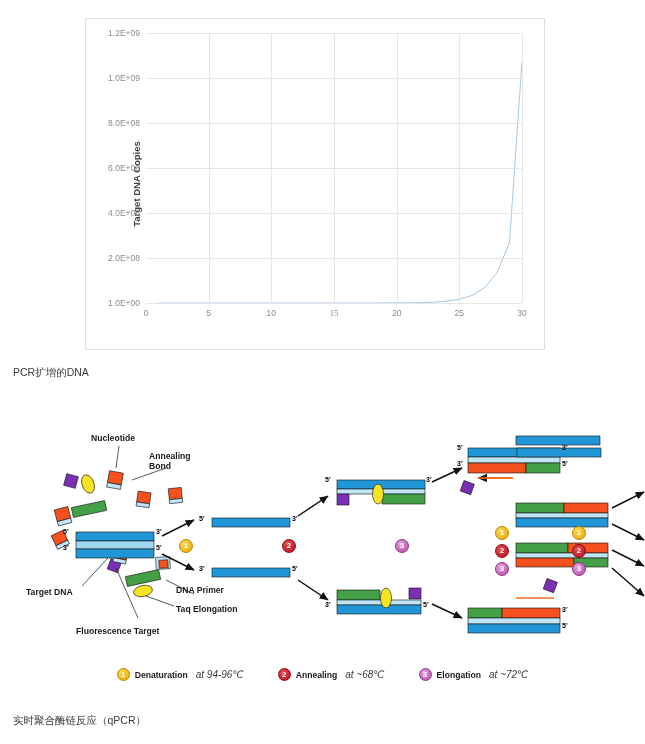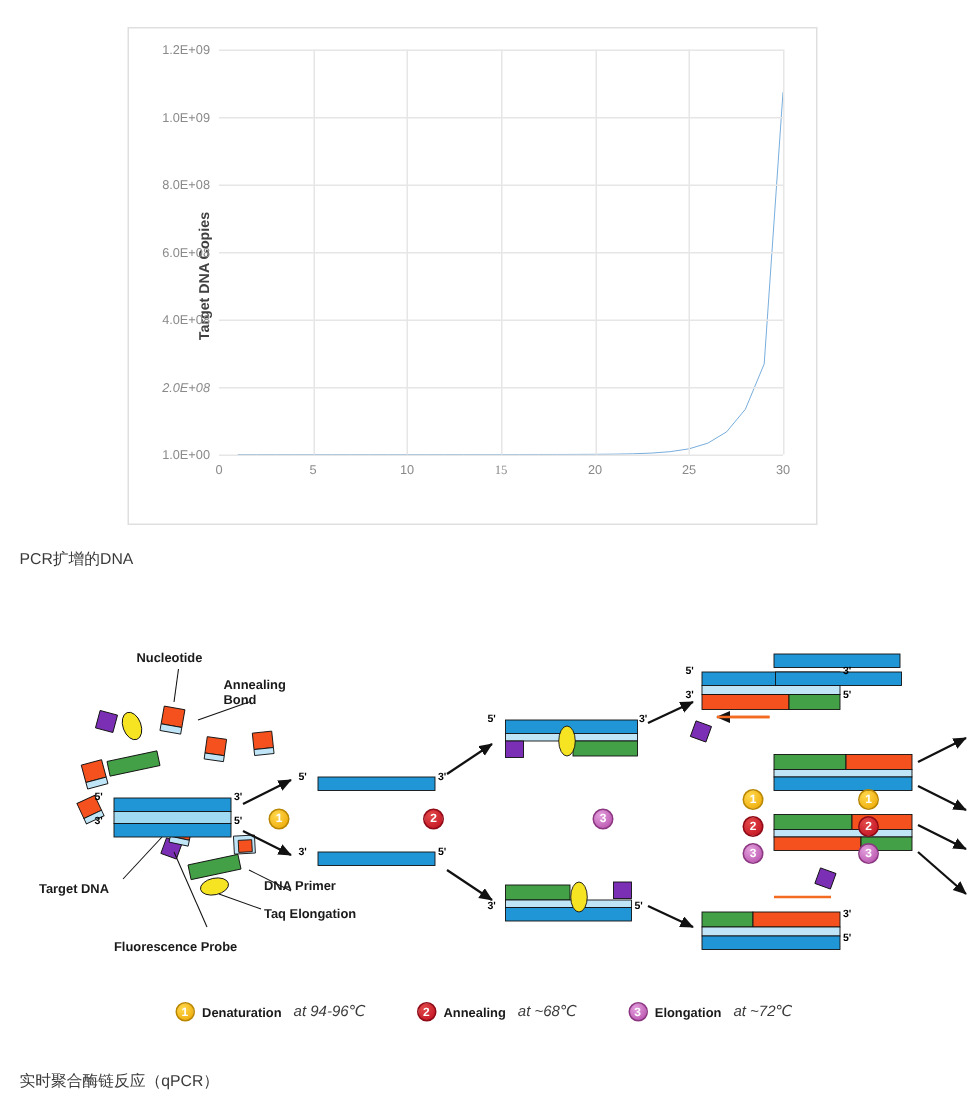--- a/index.html
+++ b/index.html
@@ -68,7 +68,7 @@
   <div class="grid-h" style="top: 100%;"></div>
       <div class="ytick" style="top: 100%;">1.0E+00</div>
       <div class="grid-h" style="top: 83.3333%;"></div>
-      <div class="ytick" style="top: 83.3333%; font-style: italic;">2.0E+08</div>
+      <div class="ytick" style="top: 83.3333%;">2.0E+08</div>
       <div class="grid-h" style="top: 66.6667%;"></div>
       <div class="ytick" style="top: 66.6667%;">4.0E+08</div>
       <div class="grid-h" style="top: 50%;"></div>

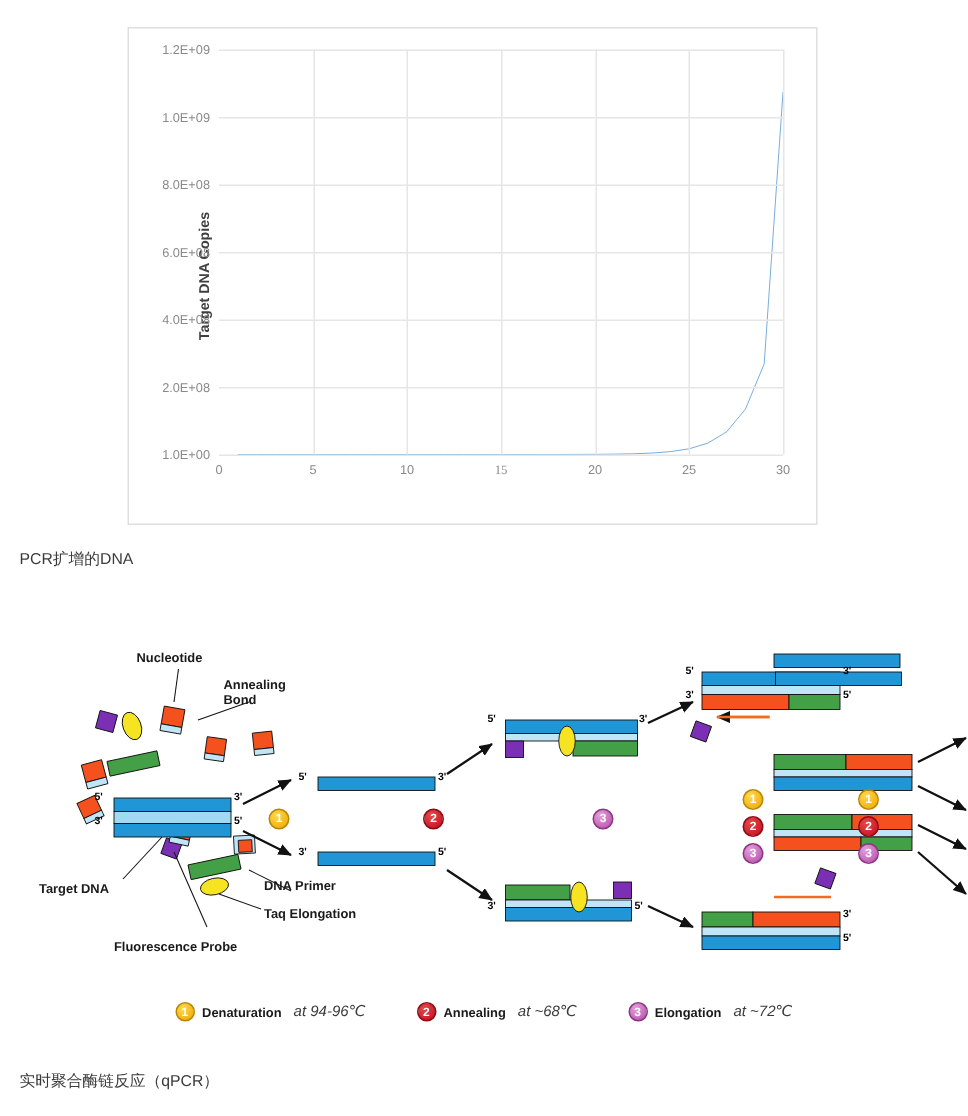--- a/index.html
+++ b/index.html
@@ -256,7 +256,7 @@
   <div class="dlabel" style="left:10px;top:180px;">Target DNA</div>
   <div class="dlabel" style="left:160px;top:178px;">DNA Primer</div>
   <div class="dlabel" style="left:160px;top:197px;">Taq Elongation</div>
-  <div class="dlabel" style="left:60px;top:219px;">Fluorescence Probe</div>
+  <div class="dlabel" style="left:60px;top:219px;">Fluorescence Target</div>
 
   <div class="endlabel" style="left:47px;top:120px;">5'</div>
   <div class="endlabel" style="left:140px;top:120px;">3'</div>

